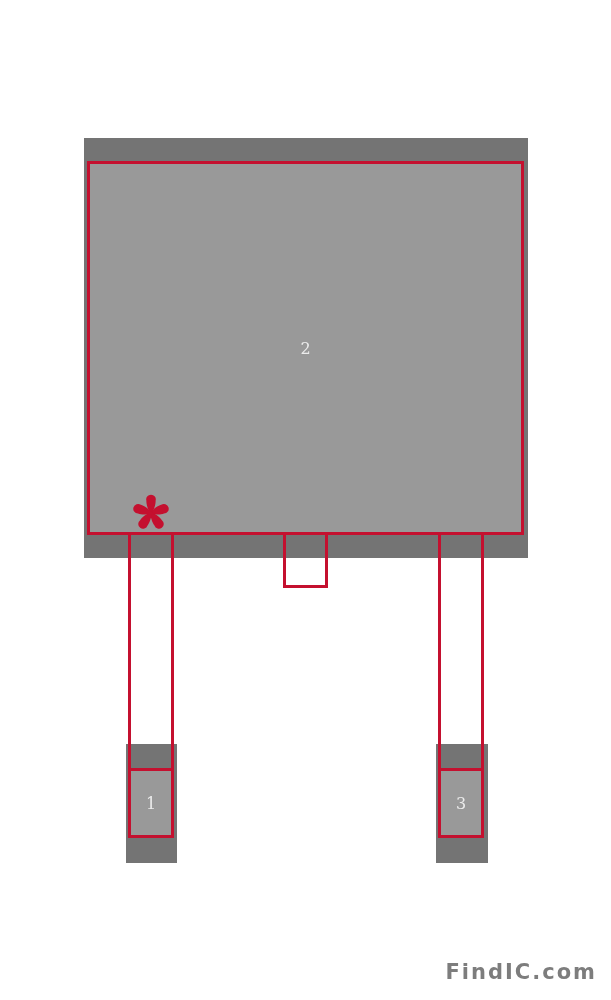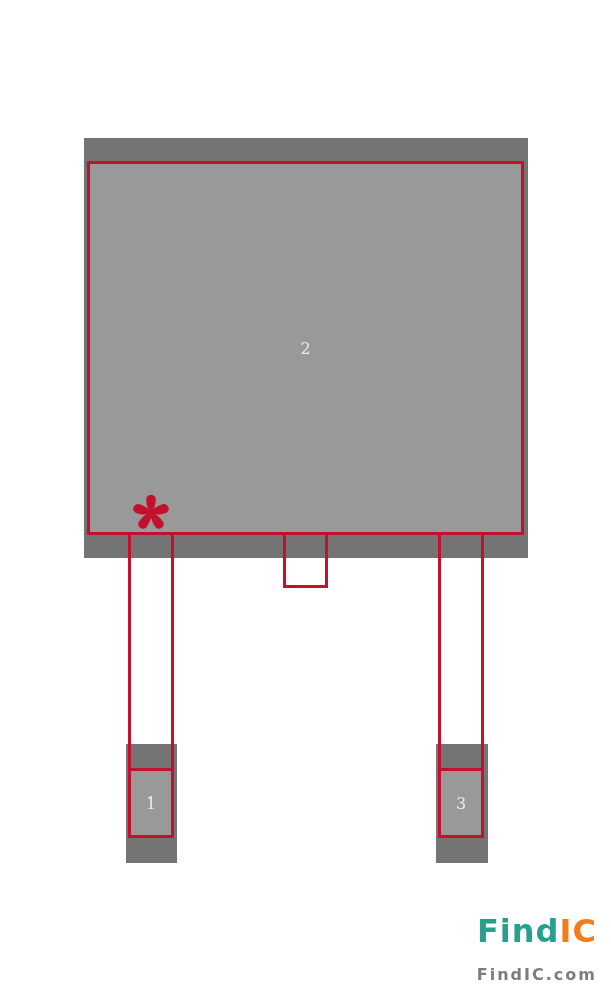--- a/index.html
+++ b/index.html
@@ -144,7 +144,6 @@
   </div>
 
   <div class="logo">
-    <div class="logo-main"><span class="logo-find">Find</span><span class="logo-ic">IC</span></div>
     <div class="logo-site">FindIC.com</div>
   </div>
 

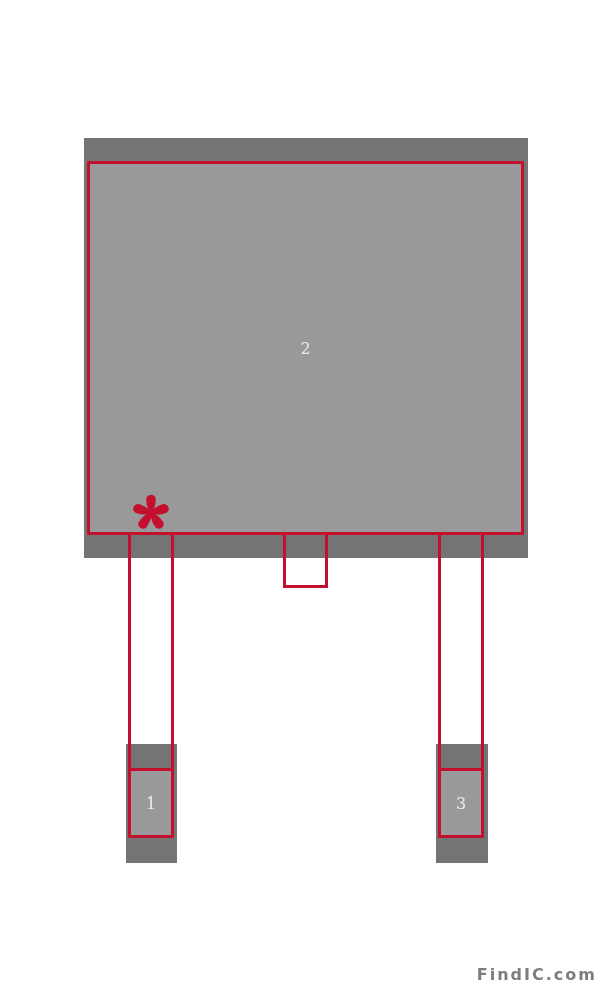--- a/index.html
+++ b/index.html
@@ -95,7 +95,7 @@
   .logo-ic   { color: #f07e1b; }
   .logo-site {
     margin-top: 20px;
-    font-size: 16px;
+    font-size: 21px;
     font-weight: bold;
     letter-spacing: 2px;
     color: #7d7d7d;

